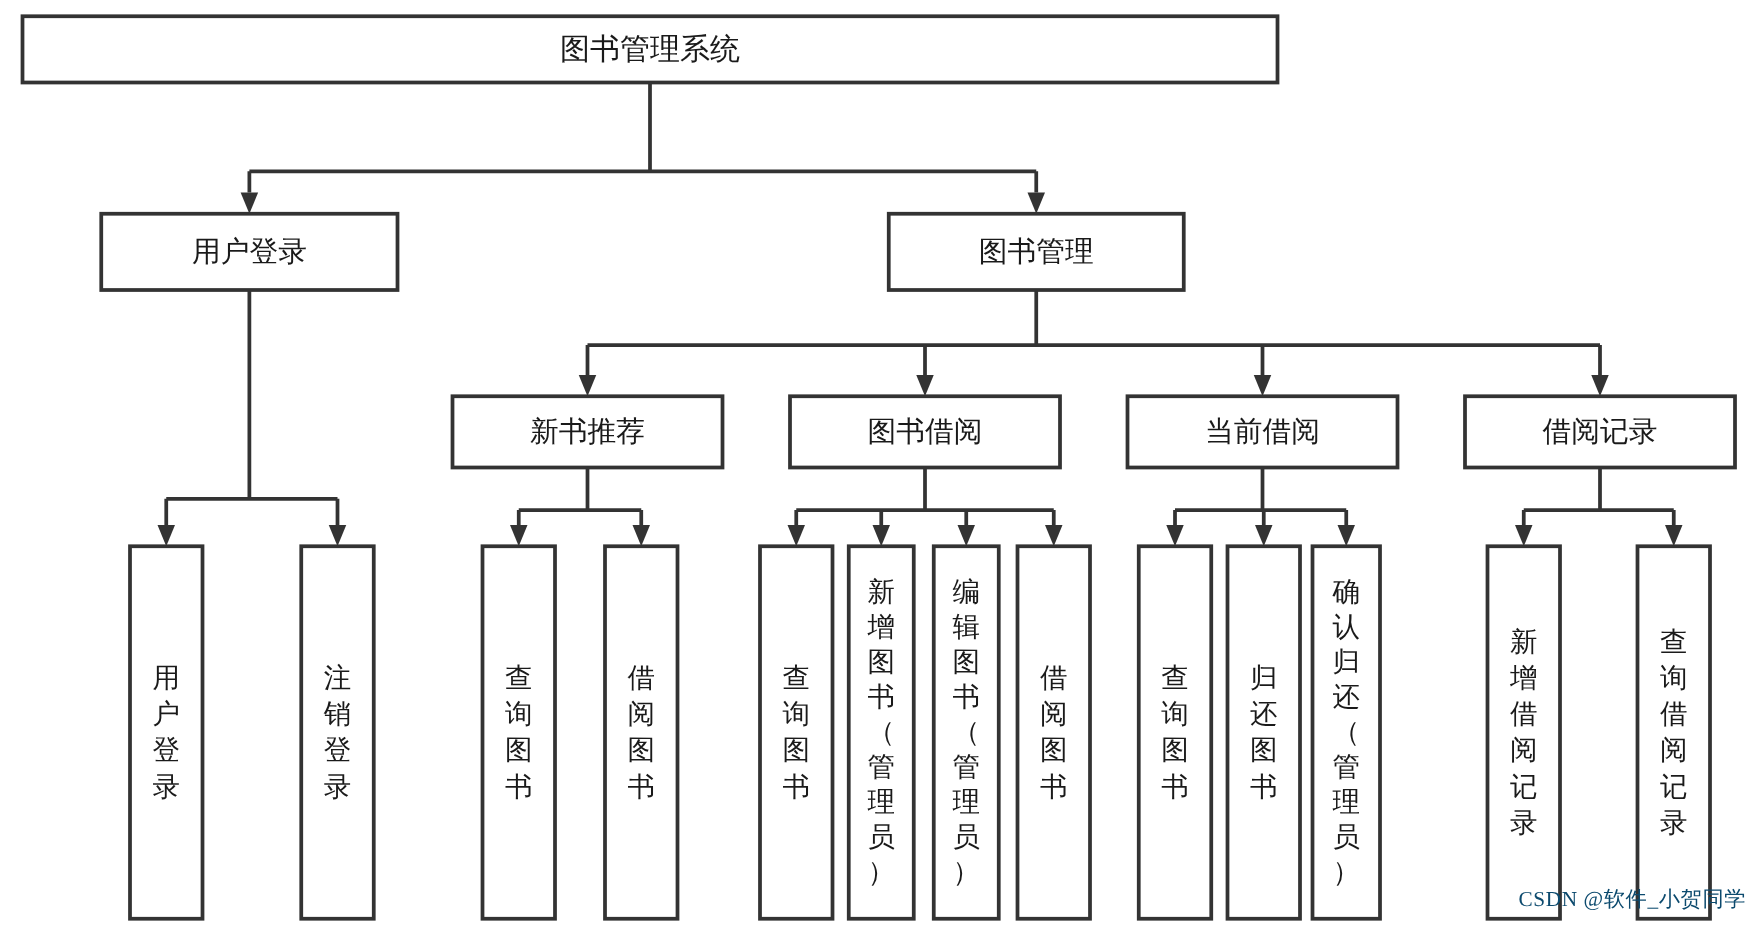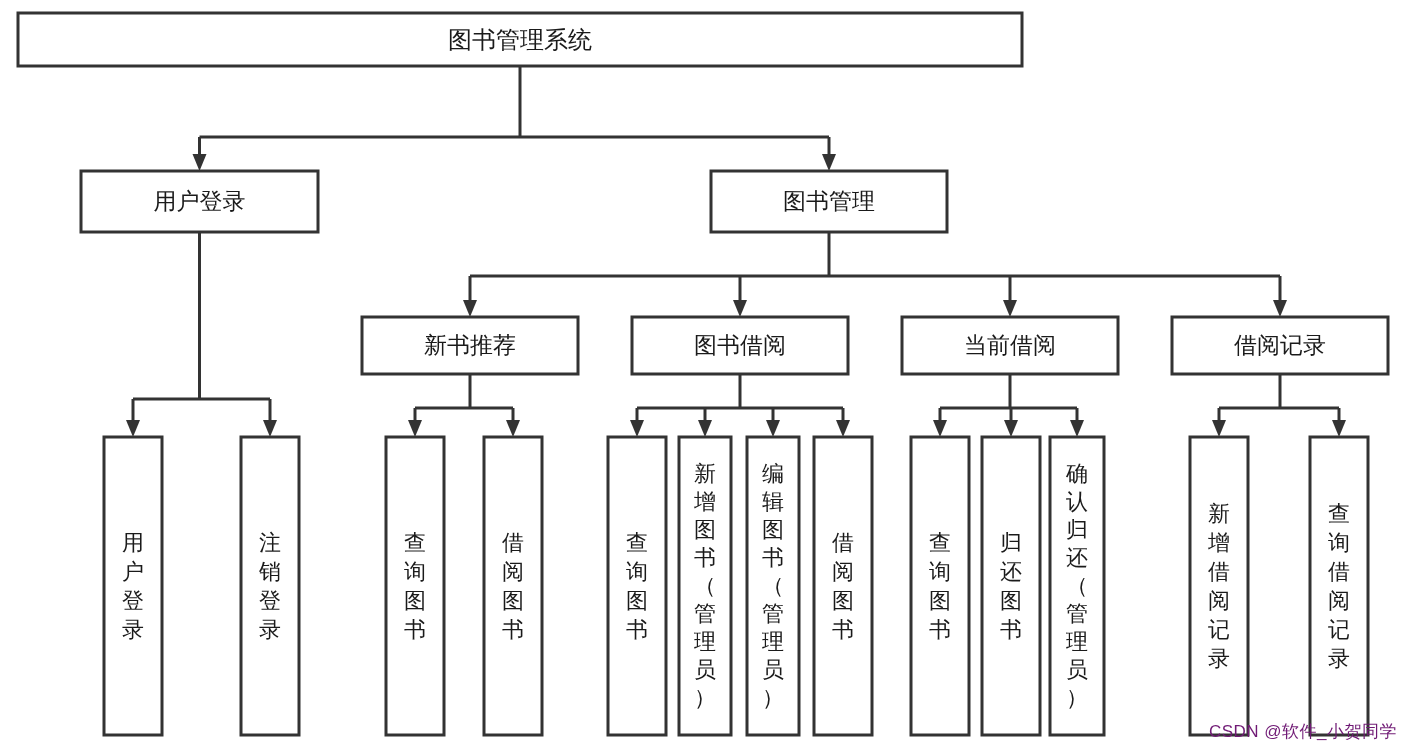--- a/index.html
+++ b/index.html
@@ -62,10 +62,10 @@
   .watermark {
     position: absolute;
     right: 8px;
-    bottom: 4px;
-    font-family: Liberation Sans, sans-serif;
+    bottom: 16px;
+    font-family: Liberation Serif, serif;
     font-size: 17px;
-    color: #701a75;
+    color: #0c4a6e;
     white-space: nowrap;
     letter-spacing: 0.5px;
     user-select: none;

